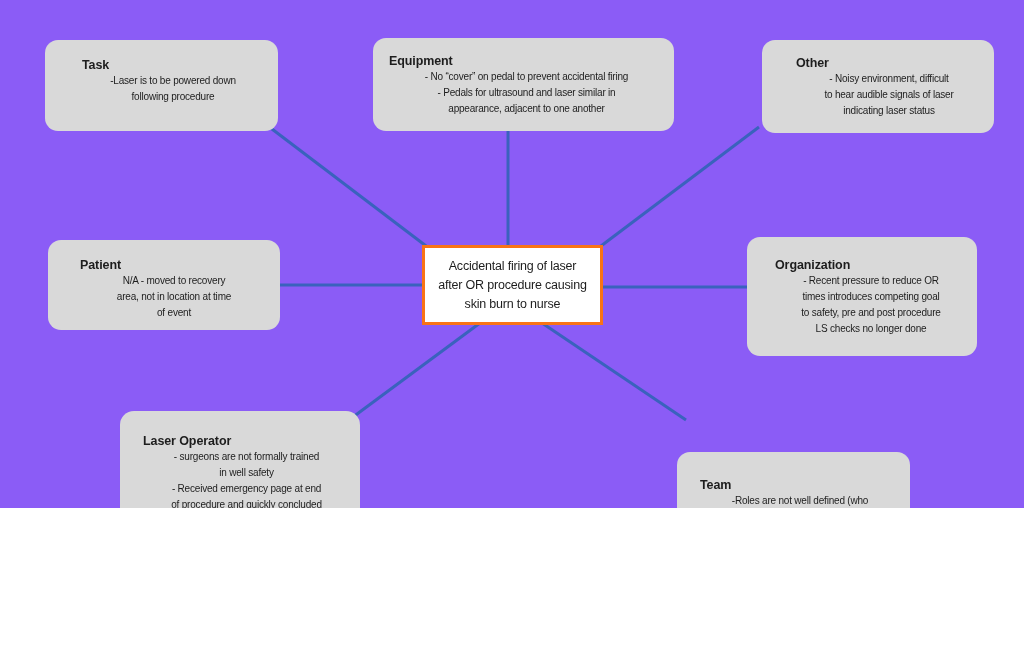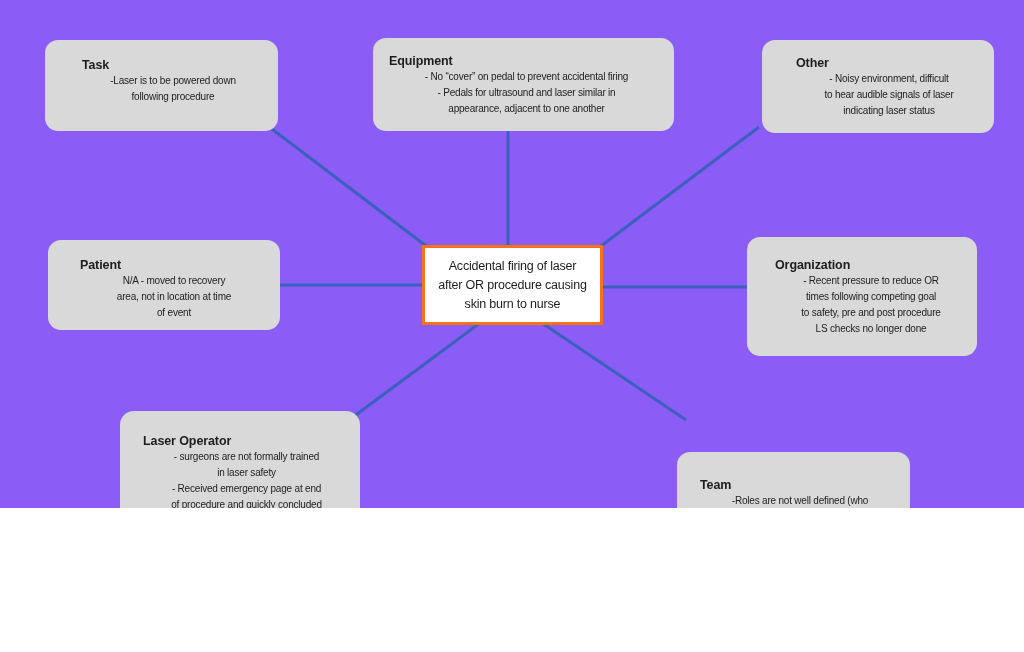--- a/index.html
+++ b/index.html
@@ -119,7 +119,7 @@
   <div class="node" id="node-organization">
     <div class="node-title">Organization</div>
     <div class="node-body">- Recent pressure to reduce OR
-times following competing goal
+times introduces competing goal
 to safety, pre and post procedure
 LS checks no longer done</div>
   </div>

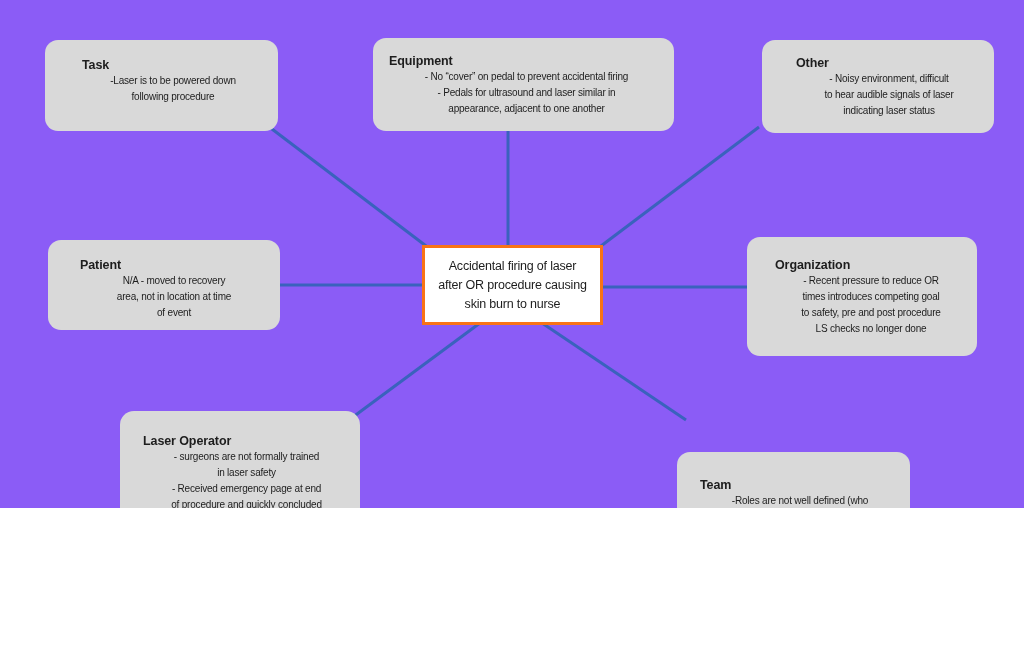--- a/index.html
+++ b/index.html
@@ -127,7 +127,7 @@
   <div class="node" id="node-laser-operator">
     <div class="node-title">Laser Operator</div>
     <div class="node-body">- surgeons are not formally trained
-in laser safety
+in well safety
 - Received emergency page at end
 of procedure and quickly concluded</div>
   </div>

